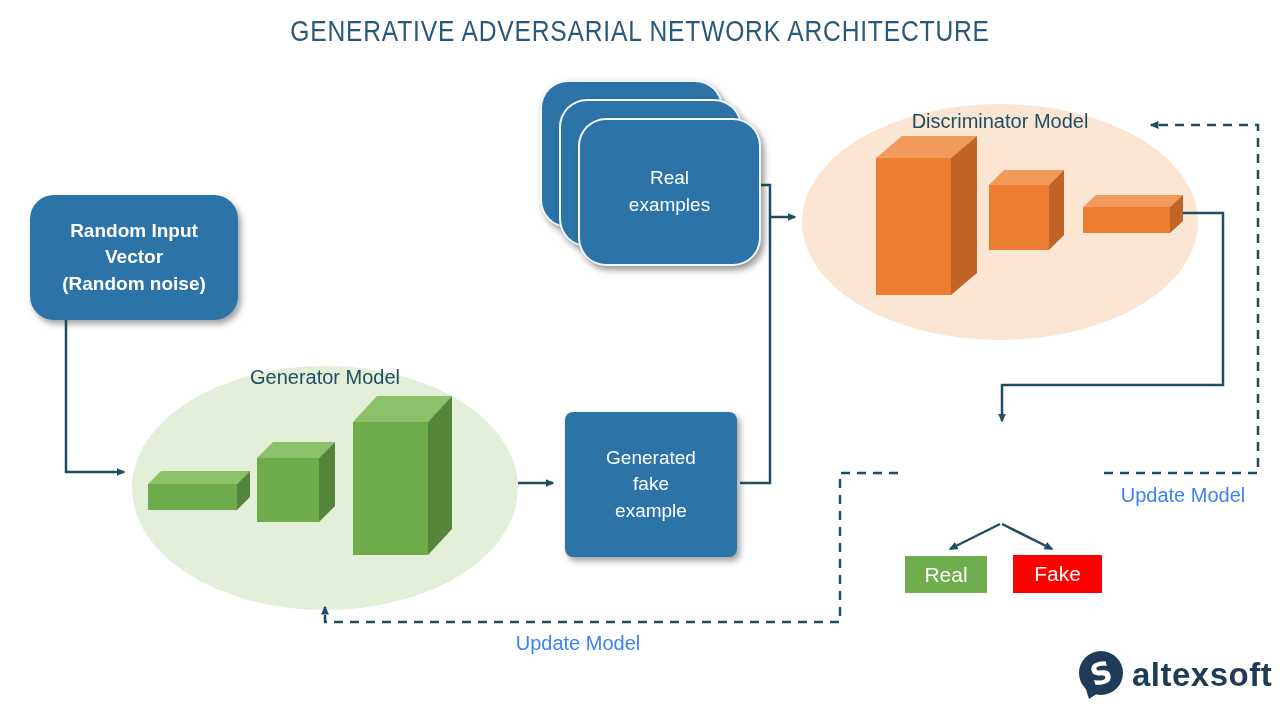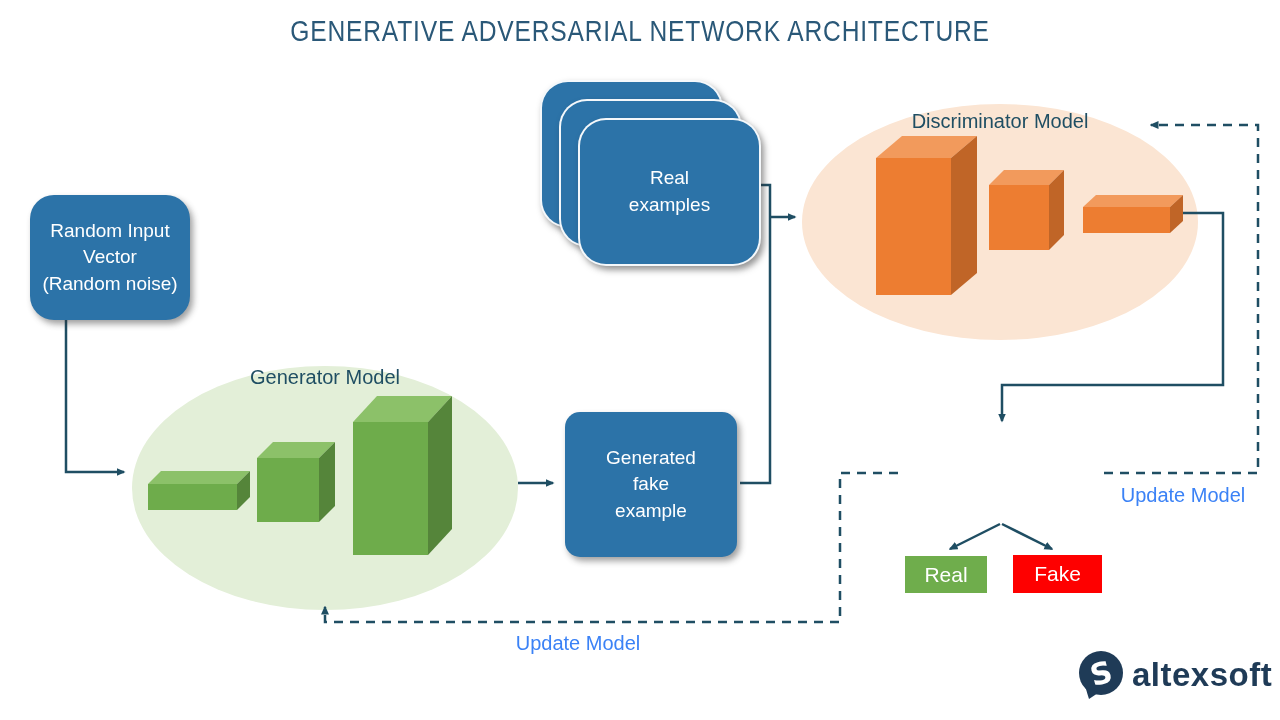--- a/index.html
+++ b/index.html
@@ -32,7 +32,7 @@
     font-size:19px;line-height:1.4;white-space:pre-line;
     box-shadow:3px 4px 6px rgba(45,45,45,0.45);
   }
-  .random-box{left:30px;top:195px;width:160px;height:125px;border-radius:24px;}
+  .random-box{left:30px;top:195px;width:208px;height:125px;border-radius:24px;font-weight:bold;}
   .fake-box{left:565px;top:412px;width:172px;height:145px;border-radius:15px;}
   .binary-box{left:900px;top:428px;width:202px;height:94px;border-radius:24px;}
   

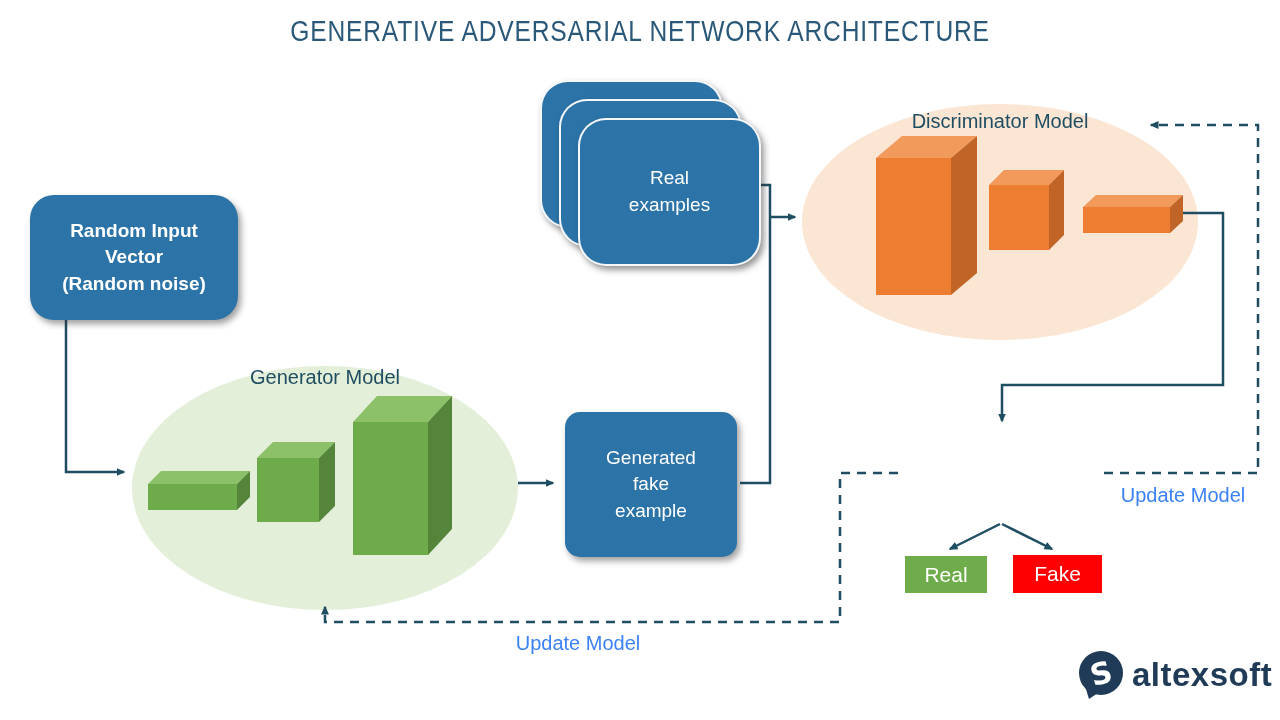--- a/index.html
+++ b/index.html
@@ -33,7 +33,7 @@
     box-shadow:3px 4px 6px rgba(45,45,45,0.45);
   }
   .random-box{left:30px;top:195px;width:208px;height:125px;border-radius:24px;font-weight:bold;}
-  .fake-box{left:565px;top:412px;width:172px;height:145px;border-radius:15px;}
+  .fake-box{left:565px;top:412px;width:172px;height:145px;border-radius:8px;}
   .binary-box{left:900px;top:428px;width:202px;height:94px;border-radius:24px;}
   
   .card{

